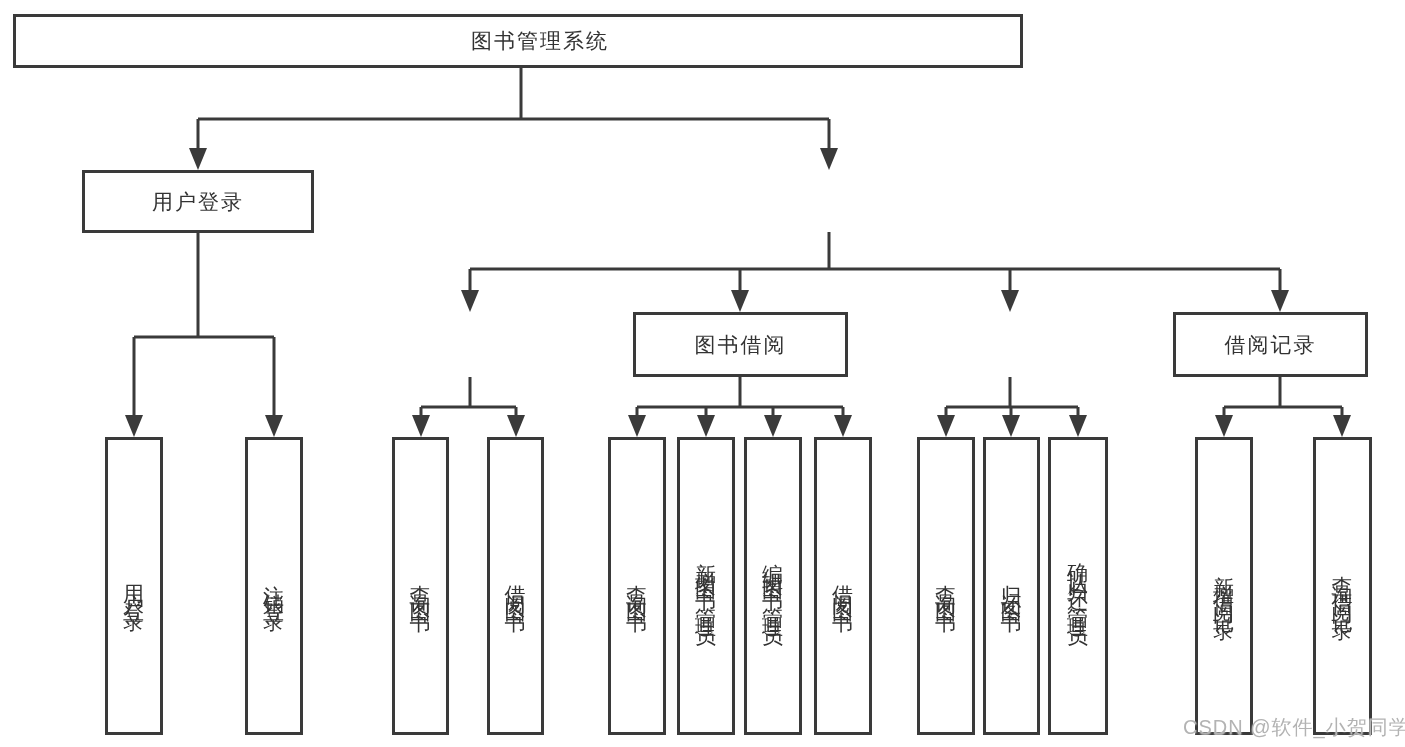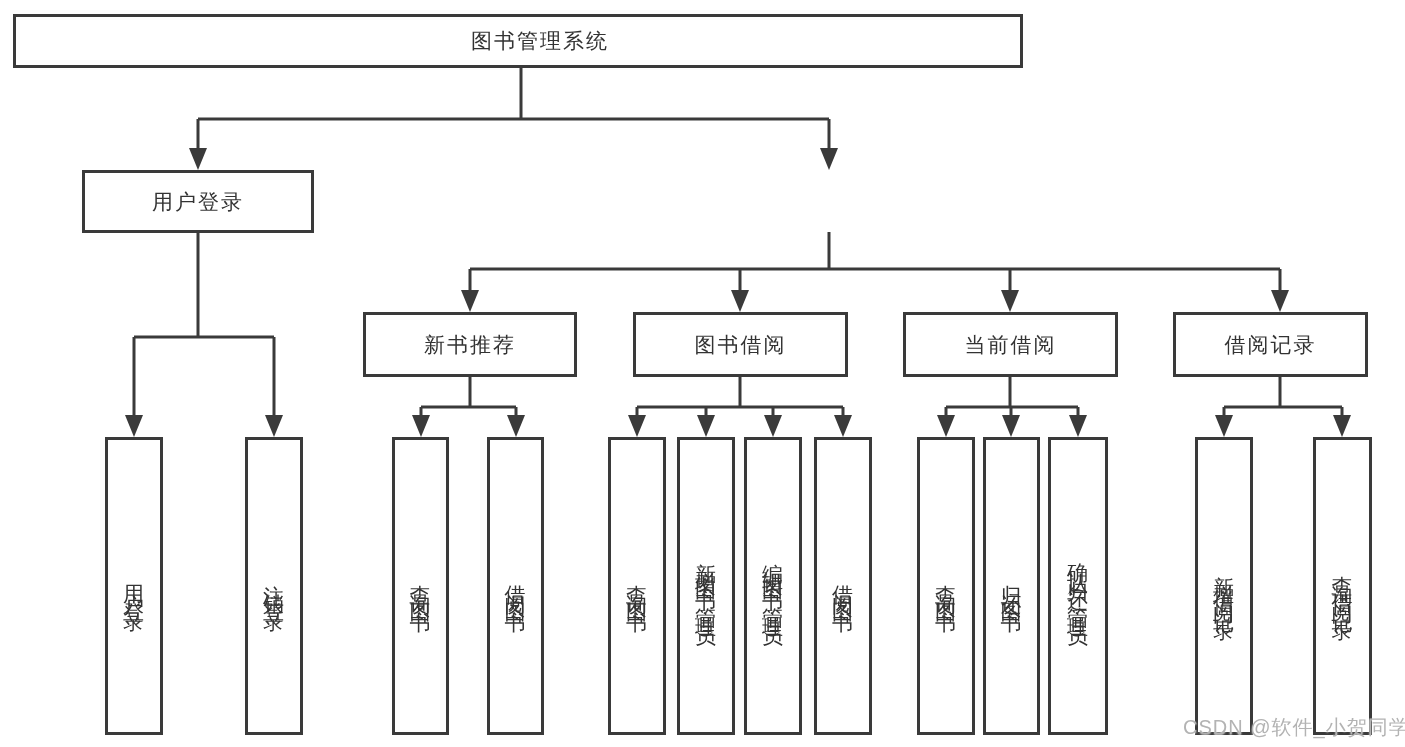--- a/index.html
+++ b/index.html
@@ -129,9 +129,6 @@
     <span class="h-label">用户登录</span>
   </div>
 
-  <div class="node" style="left:363px; top:312px; width:214px; height:65px;">
-    <span class="h-label">新书推荐</span>
-  </div>
   <div class="node" style="left:633px; top:312px; width:215px; height:65px;">
     <span class="h-label">图书借阅</span>
   </div>

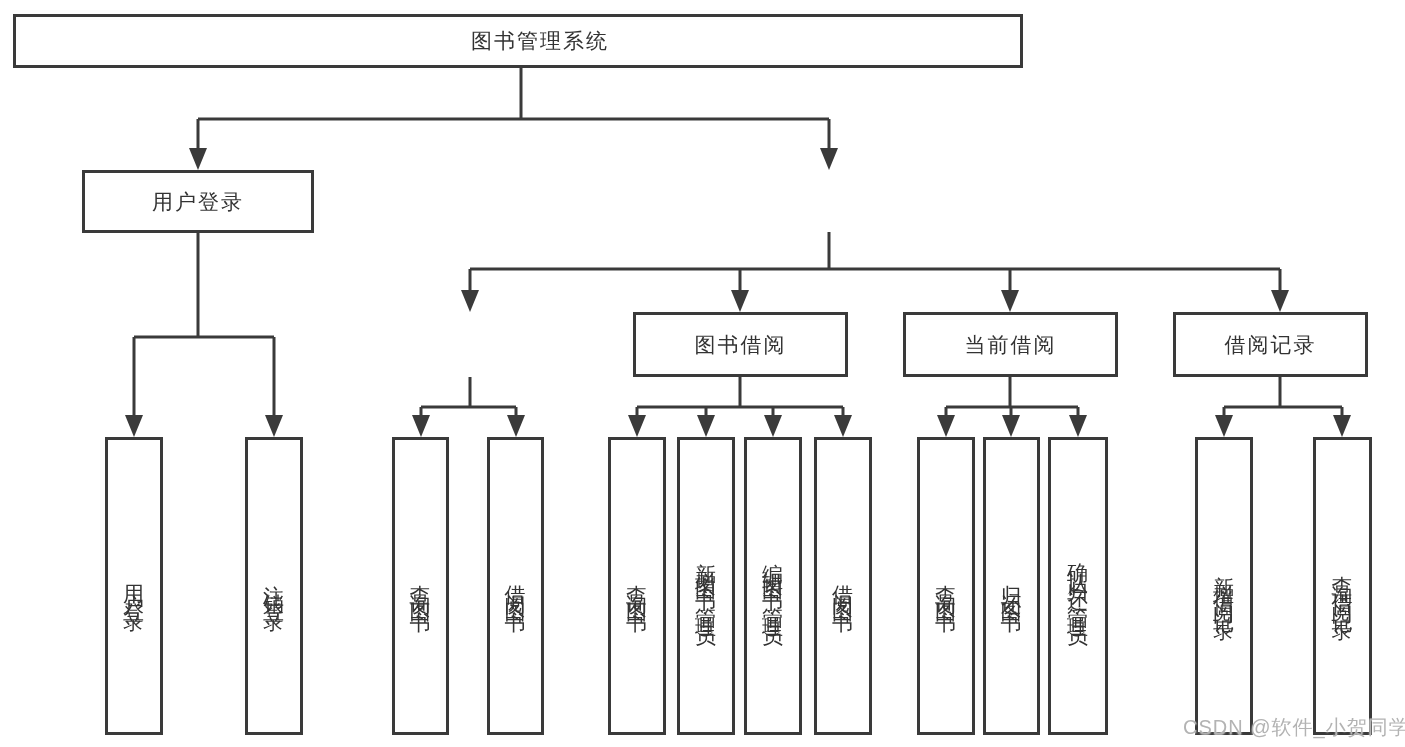--- a/index.html
+++ b/index.html
@@ -132,9 +132,6 @@
   <div class="node" style="left:633px; top:312px; width:215px; height:65px;">
     <span class="h-label">图书借阅</span>
   </div>
-  <div class="node" style="left:903px; top:312px; width:215px; height:65px;">
-    <span class="h-label">当前借阅</span>
-  </div>
   <div class="node" style="left:1173px; top:312px; width:195px; height:65px;">
     <span class="h-label">借阅记录</span>
   </div>

